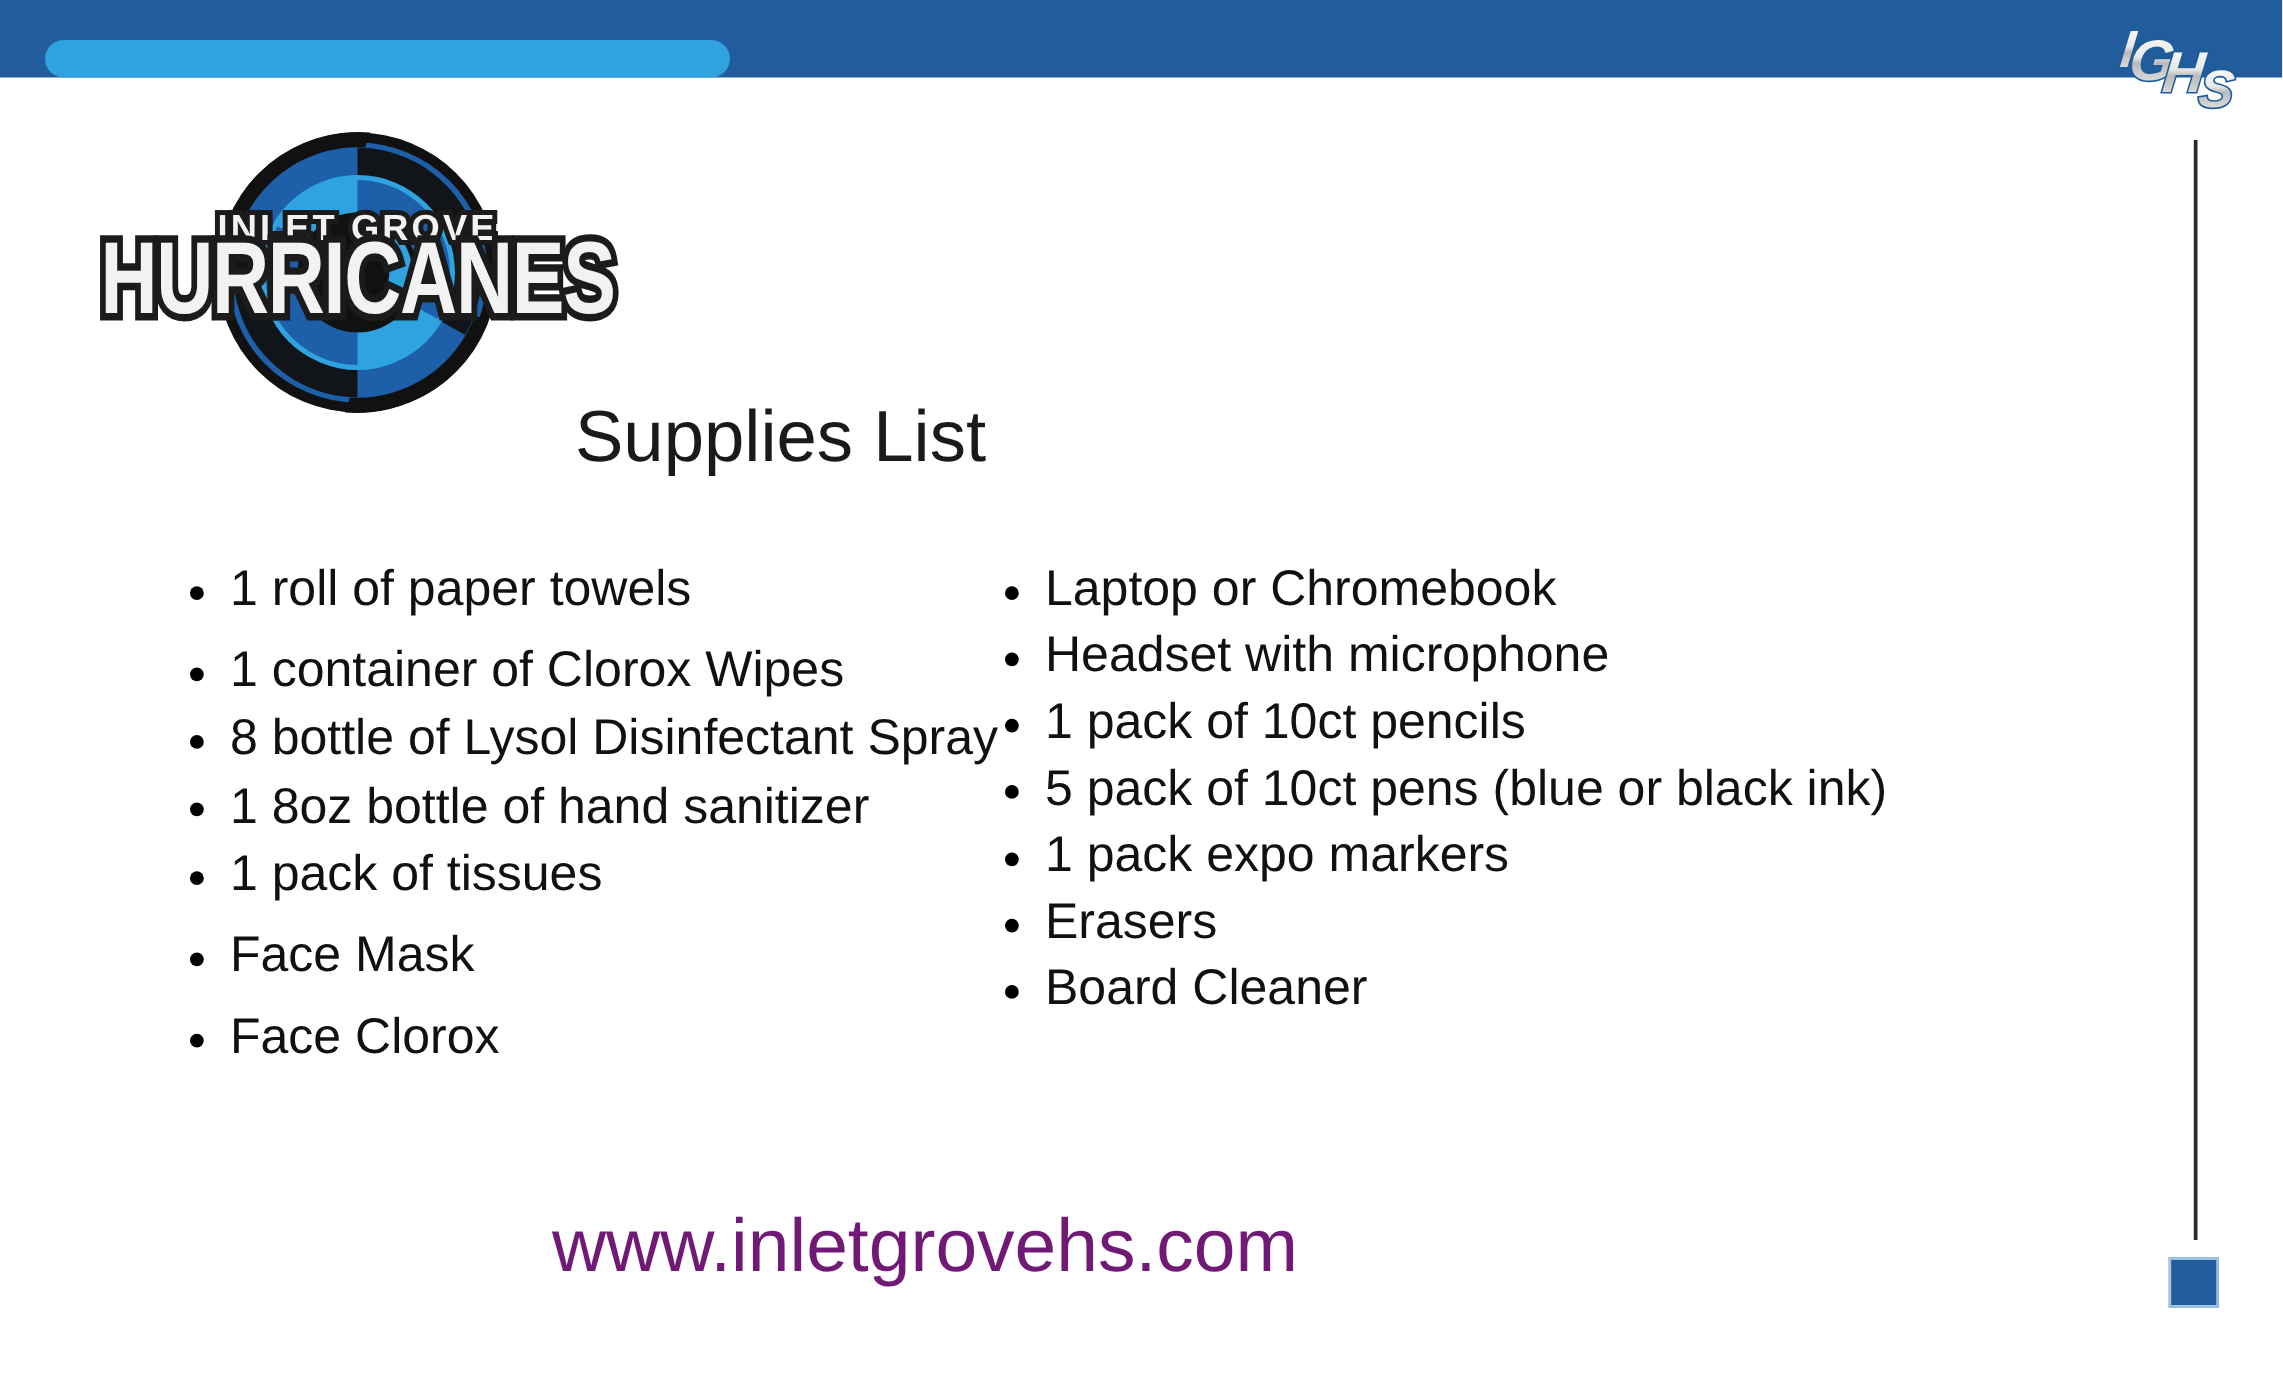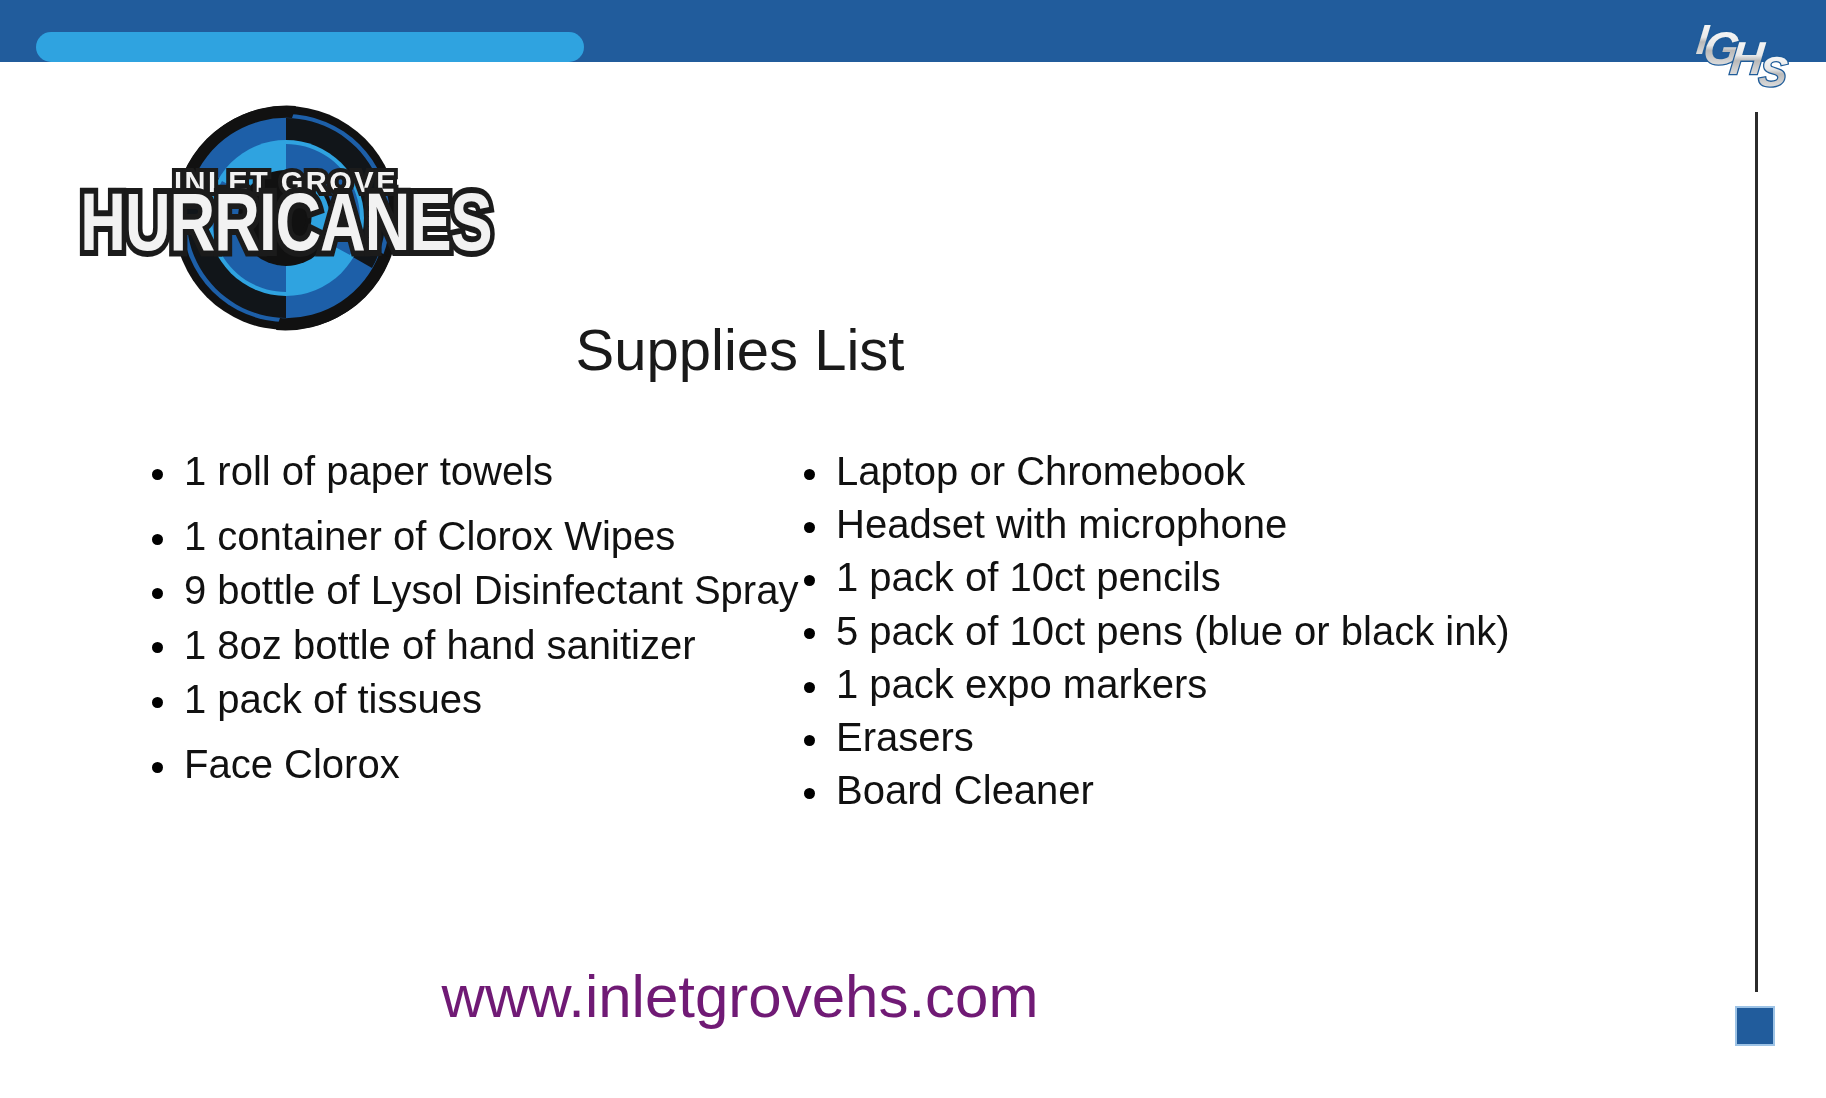--- a/index.html
+++ b/index.html
@@ -82,7 +82,6 @@
     left: 460px;
     top: 318px;
     width: 560px;
-    text-align: center;
     font-size: 58px;
     color: #1a1a1a;
     font-weight: normal;

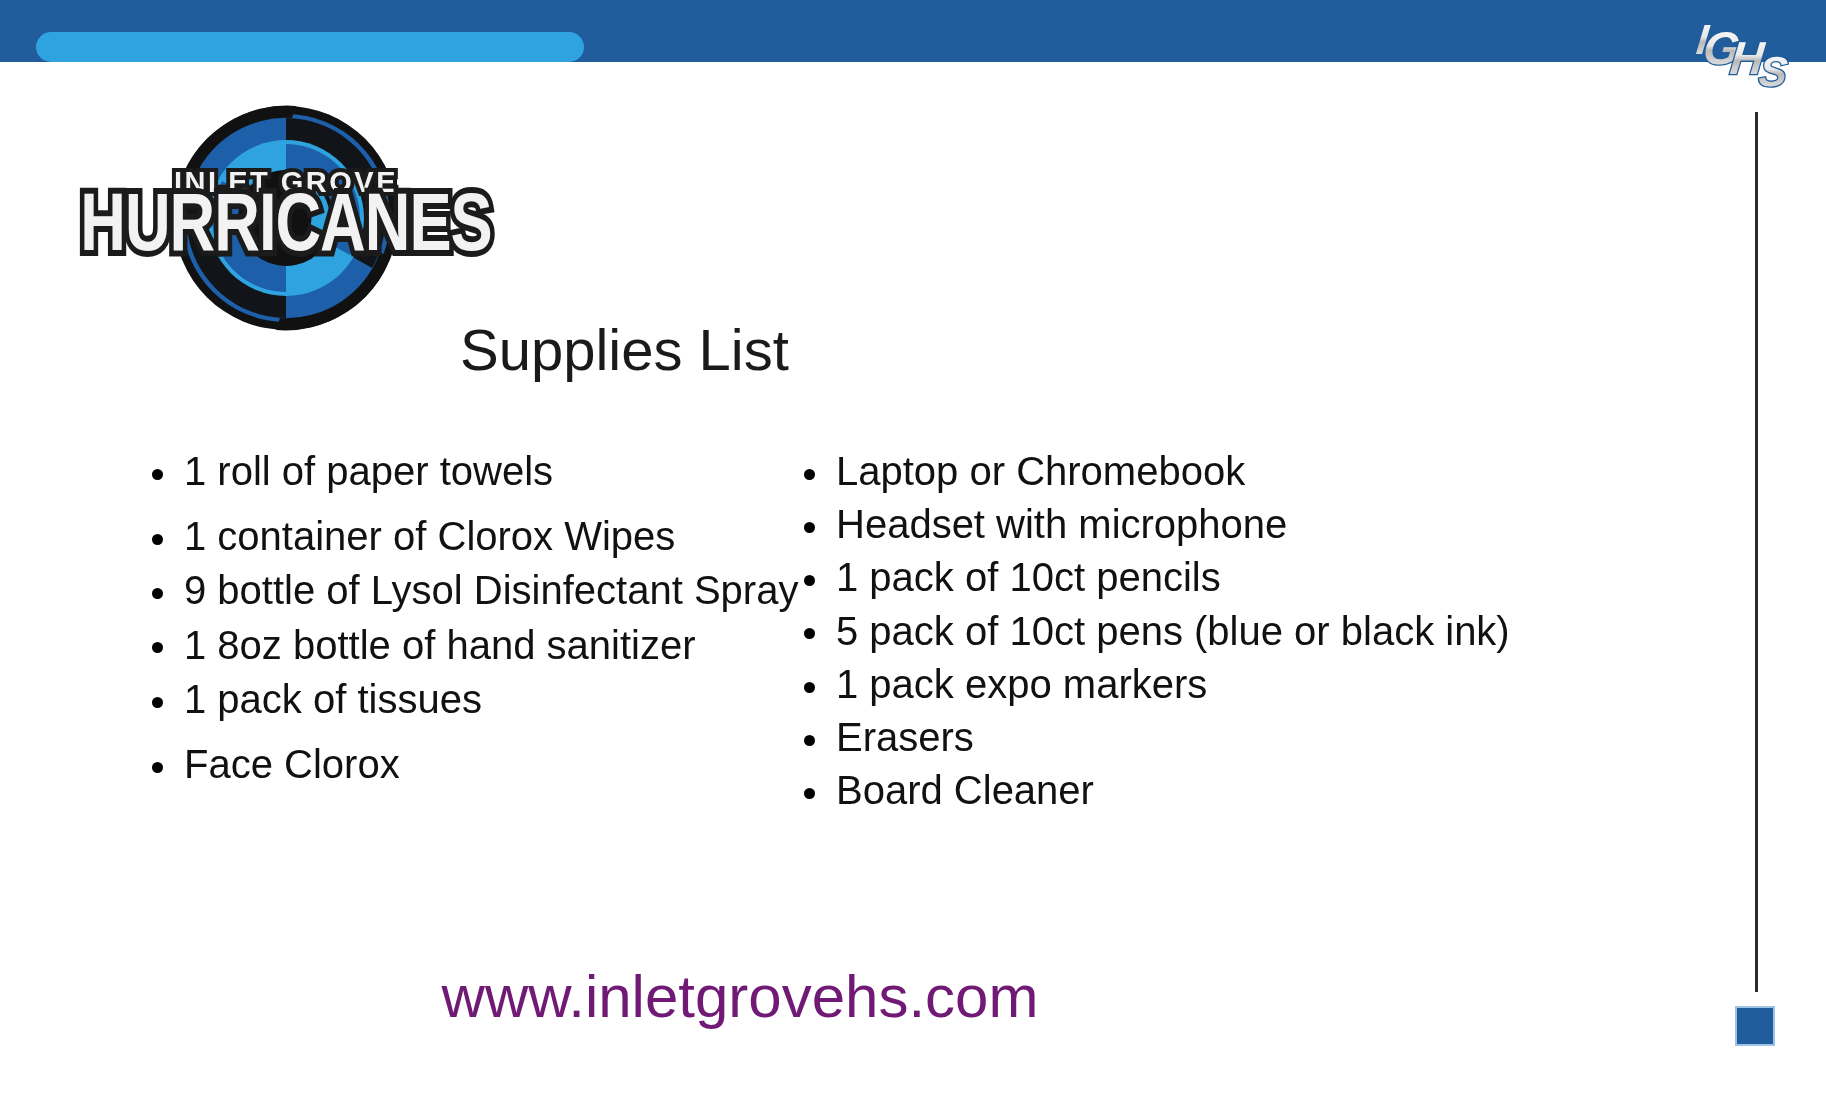--- a/index.html
+++ b/index.html
@@ -216,7 +216,7 @@
       </li>
       <li class="bullet-item">
         <span class="dot"></span>
-        <span>9 bottle of Lysol Disinfectant Spray</span>
+        <span>8 bottle of Lysol Disinfectant Spray</span>
       </li>
       <li class="bullet-item">
         <span class="dot"></span>

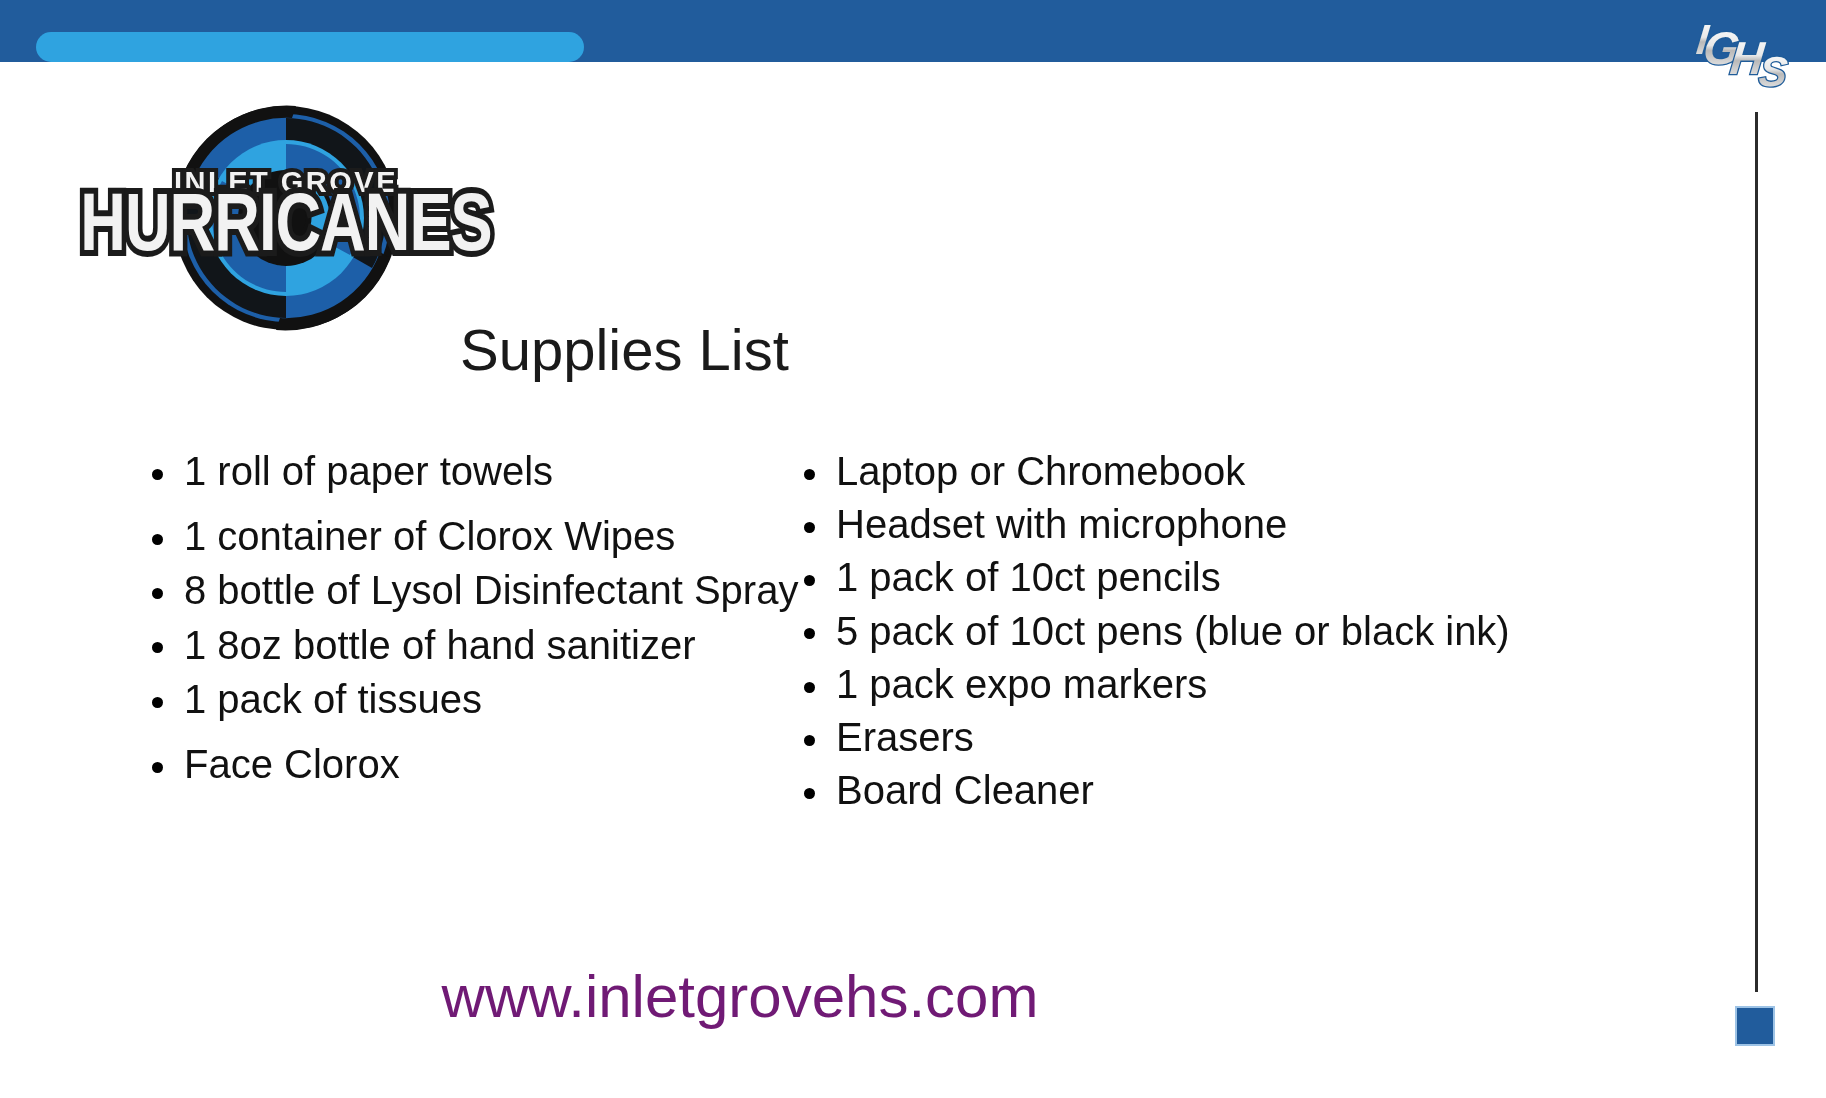--- a/index.html
+++ b/index.html
@@ -226,6 +226,10 @@
         <span class="dot"></span>
         <span>1 pack of tissues</span>
       </li>
+      <li class="bullet-item spaced">
+        <span class="dot"></span>
+        <span>Face Mask</span>
+      </li>
       <li class="bullet-item">
         <span class="dot"></span>
         <span>Face Clorox</span>

